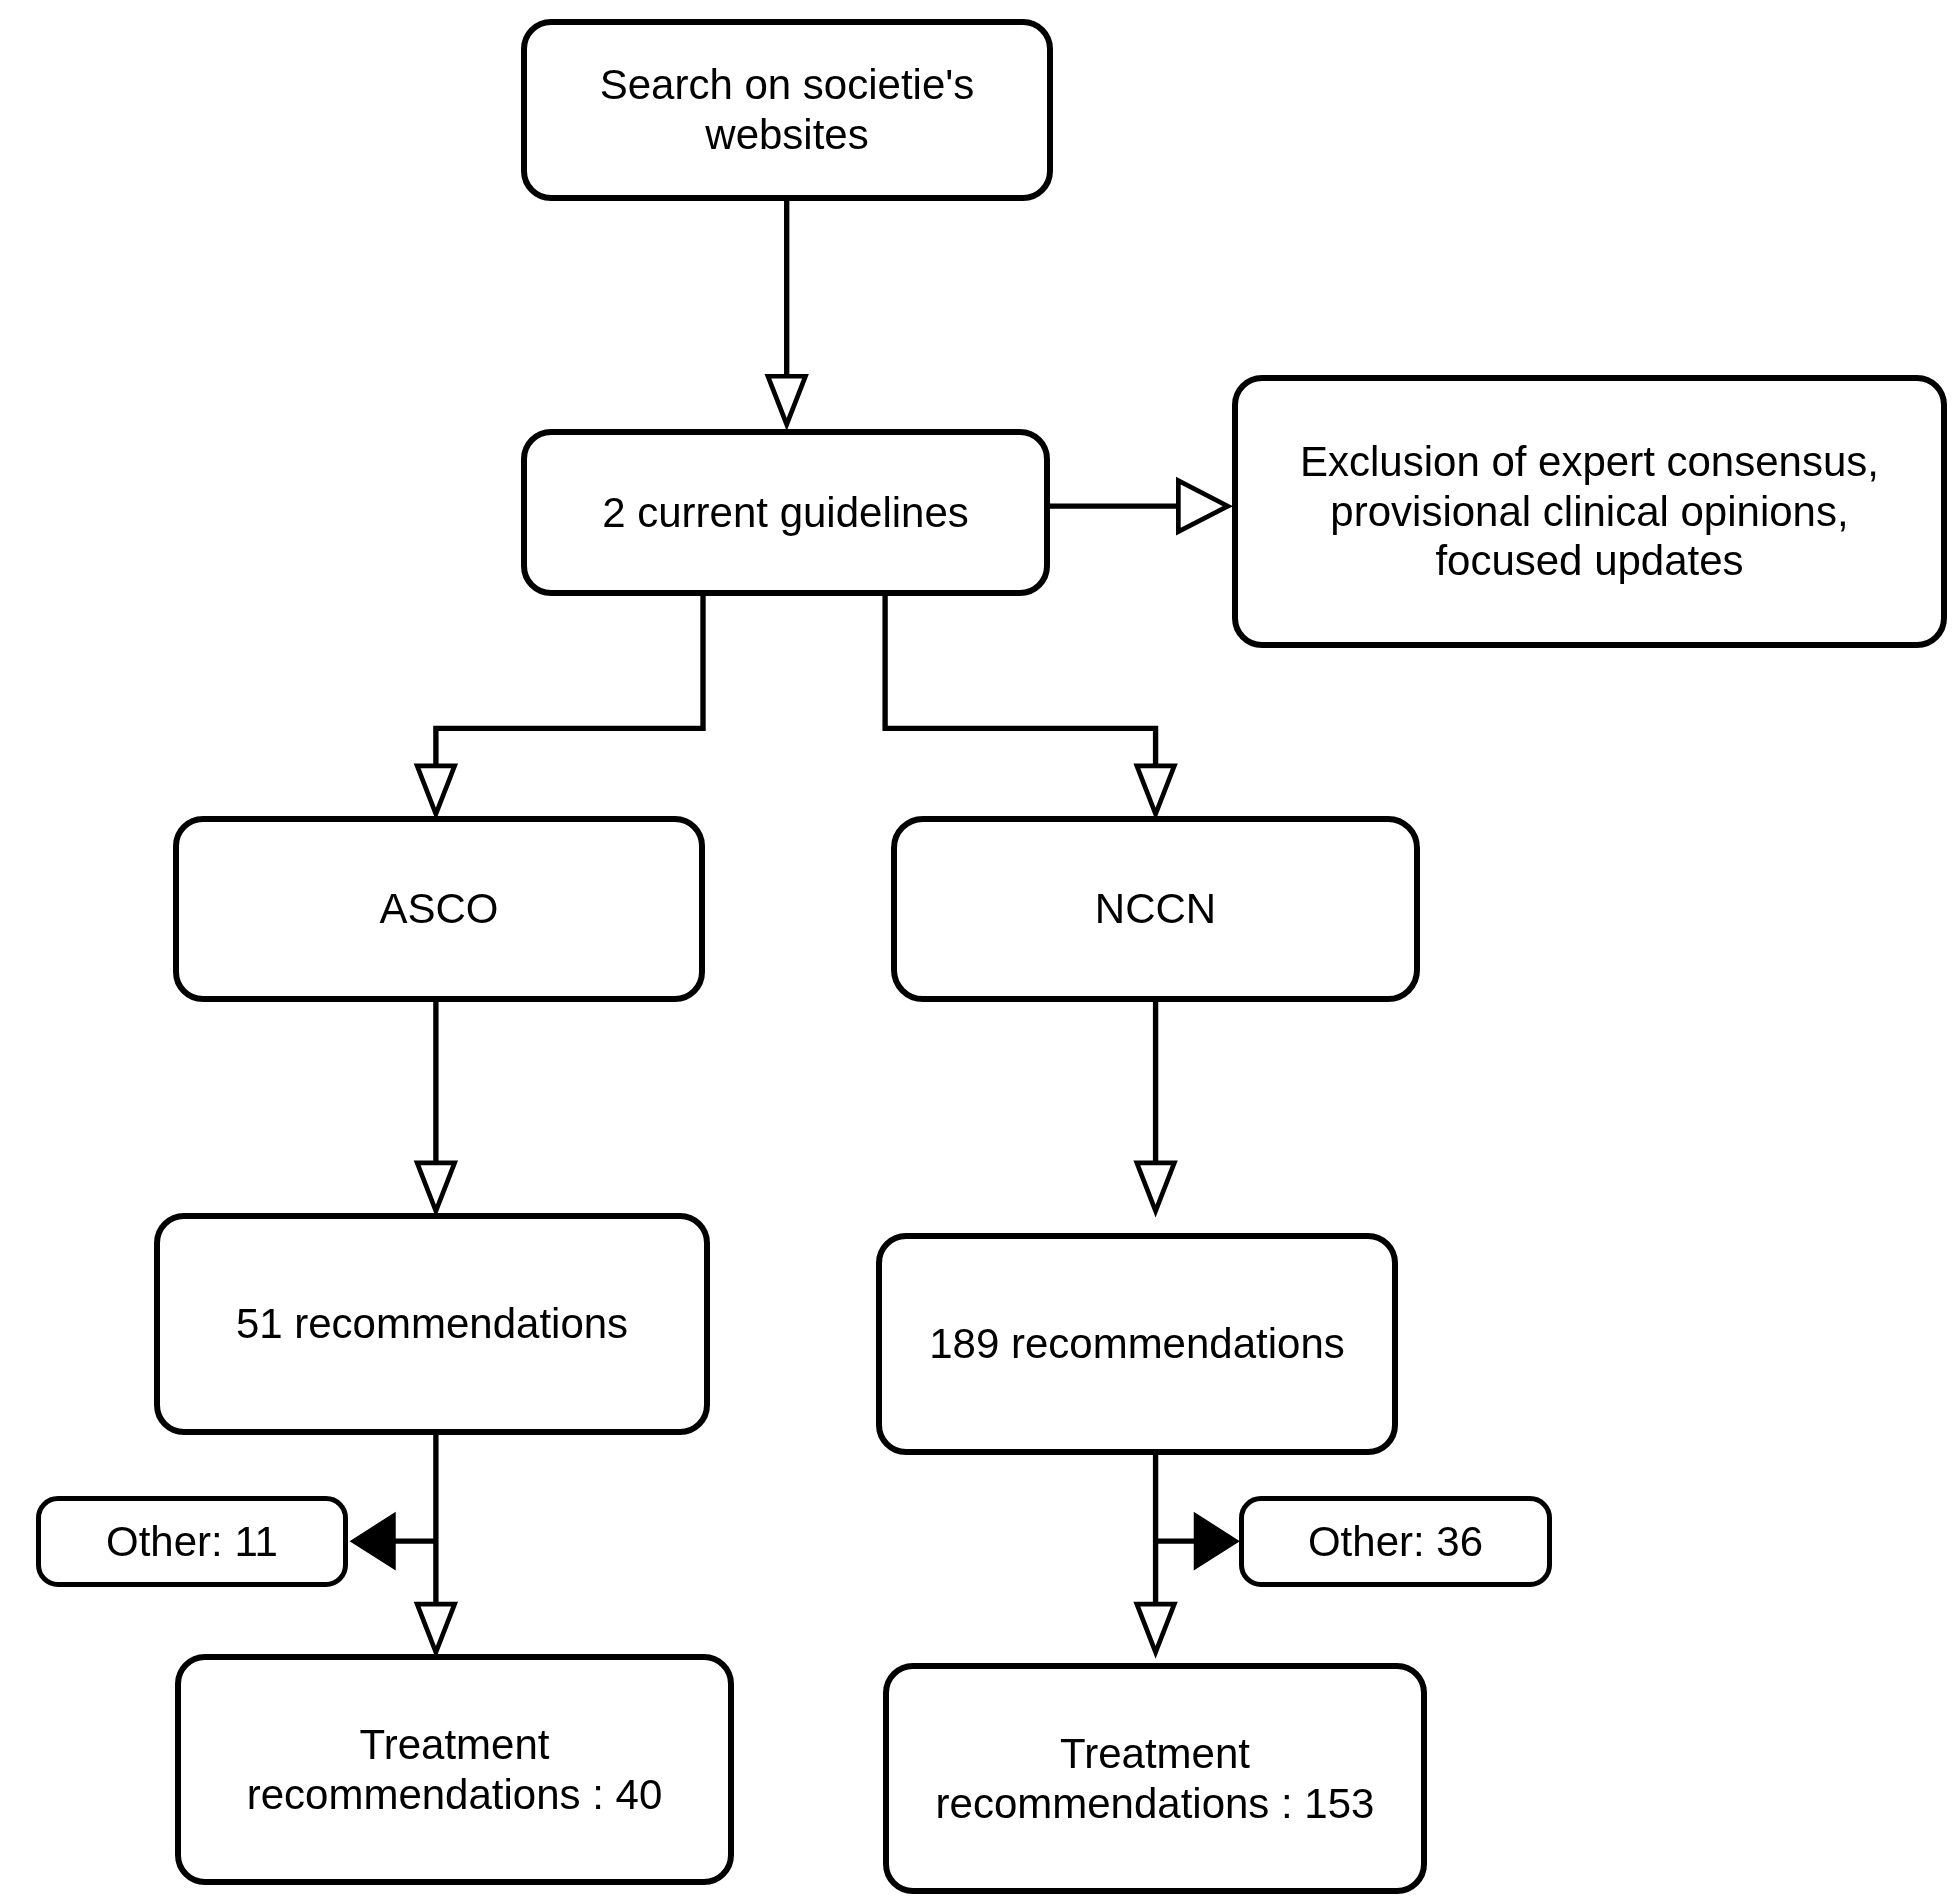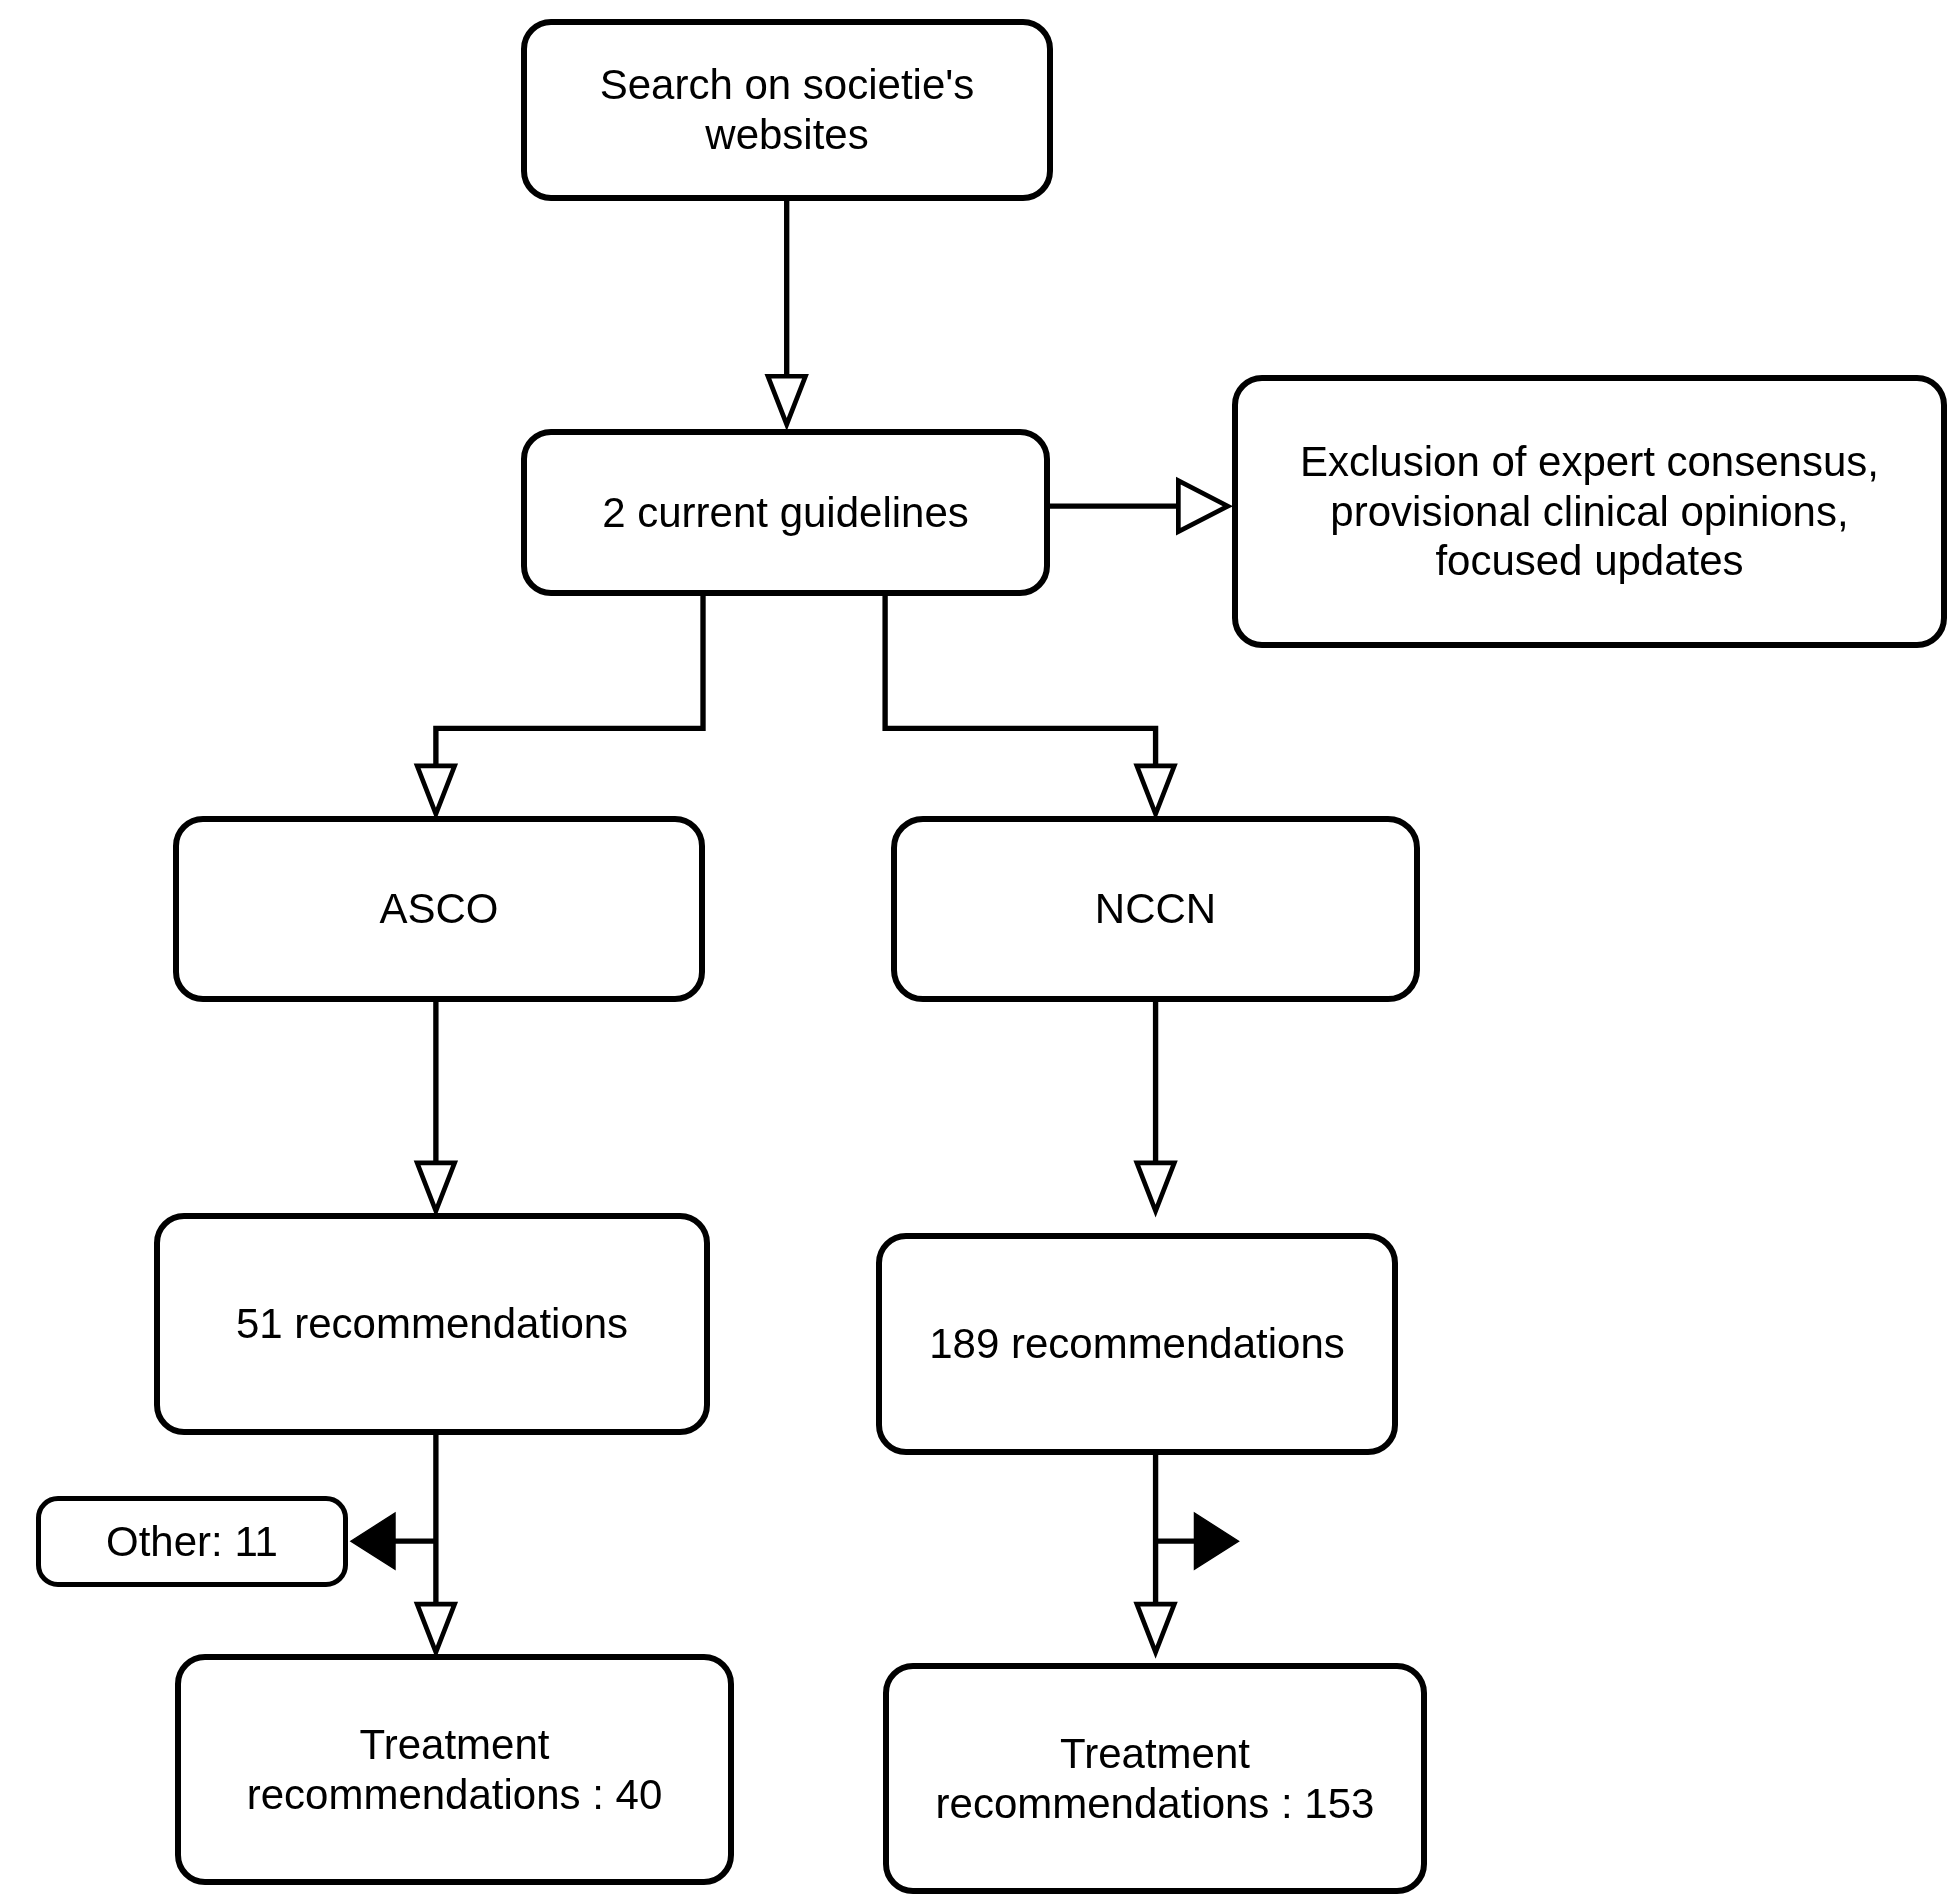--- a/index.html
+++ b/index.html
@@ -127,6 +127,9 @@
     <span>Other: 11</span>
   </div>
 
+  <div class="node small" style="left:1239px; top:1496px; width:313px; height:91px;">
+    <span>Other: 36</span>
+  </div>
 
   <div class="node" style="left:175px; top:1654px; width:559px; height:231px;">
     <span>Treatment recommendations : 40</span>

